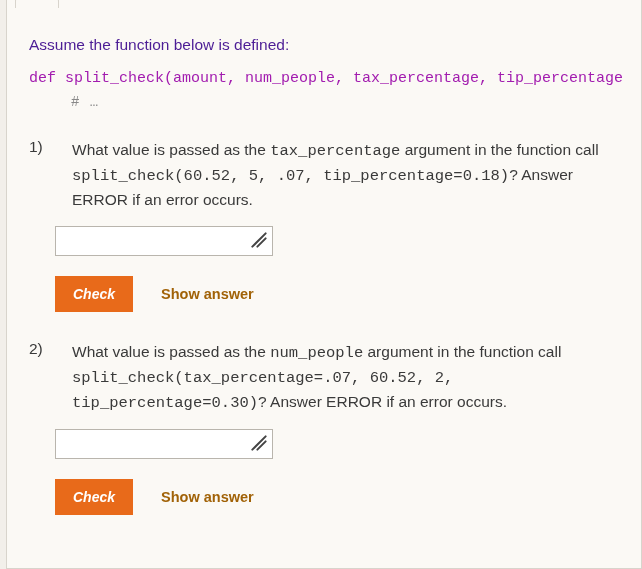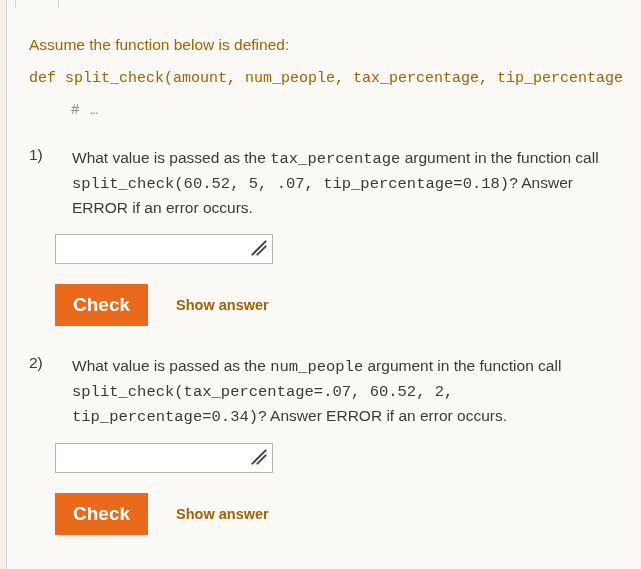--- a/index.html
+++ b/index.html
@@ -35,7 +35,7 @@
   .intro {
     font-size: 15.5px;
     margin: 18px 0 16px 0;
-    color: #a16207;
+    color: #4c1d95;
   }
   .code-def {
     font-family: "Courier New", monospace;

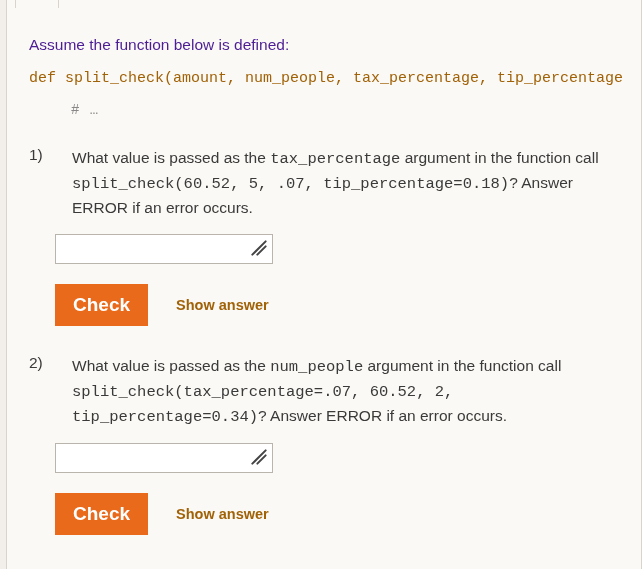--- a/index.html
+++ b/index.html
@@ -40,10 +40,10 @@
   .code-def {
     font-family: "Courier New", monospace;
     font-size: 15px;
-    color: #a16207;
+    color: #a21caf;
     white-space: nowrap;
     overflow: hidden;
-    margin-bottom: 15px;
+    margin-bottom: 7px;
   }
   .code-comment {
     font-family: "Courier New", monospace;

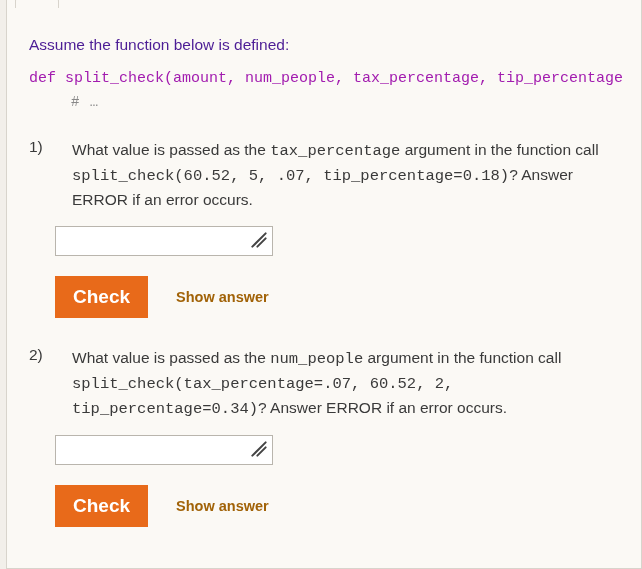--- a/index.html
+++ b/index.html
@@ -117,11 +117,12 @@
     background: #e86a1a;
     color: #fff;
     border: none;
-    font-size: 19px;
+    font-size: 14px;
     font-weight: bold;
     padding: 10px 18px;
     cursor: pointer;
     font-family: inherit;
+    font-style: italic;
   }
   .show-answer {
     color: #a16207;

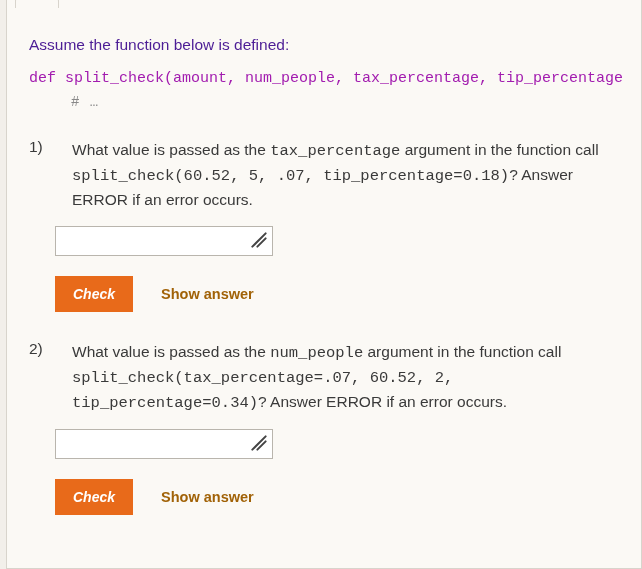--- a/index.html
+++ b/index.html
@@ -173,7 +173,7 @@
     <div class="q-row">
       <div class="q-num">2)</div>
       <div class="q-text">
-        <span>What value is passed as the </span><span class="mono">num_people</span><span> argument in the function call </span><span class="mono">split_check(tax_percentage=.07, 60.52, 2, tip_percentage=0.34)</span><span>? Answer ERROR if an error occurs.</span>
+        <span>What value is passed as the </span><span class="mono">num_people</span><span> argument in the function call </span><span class="mono">split_check(tax_percentage=.07, 60.52, 2, tip_percentage=0.30)</span><span>? Answer ERROR if an error occurs.</span>
       </div>
     </div>
     <div class="answer-row">

